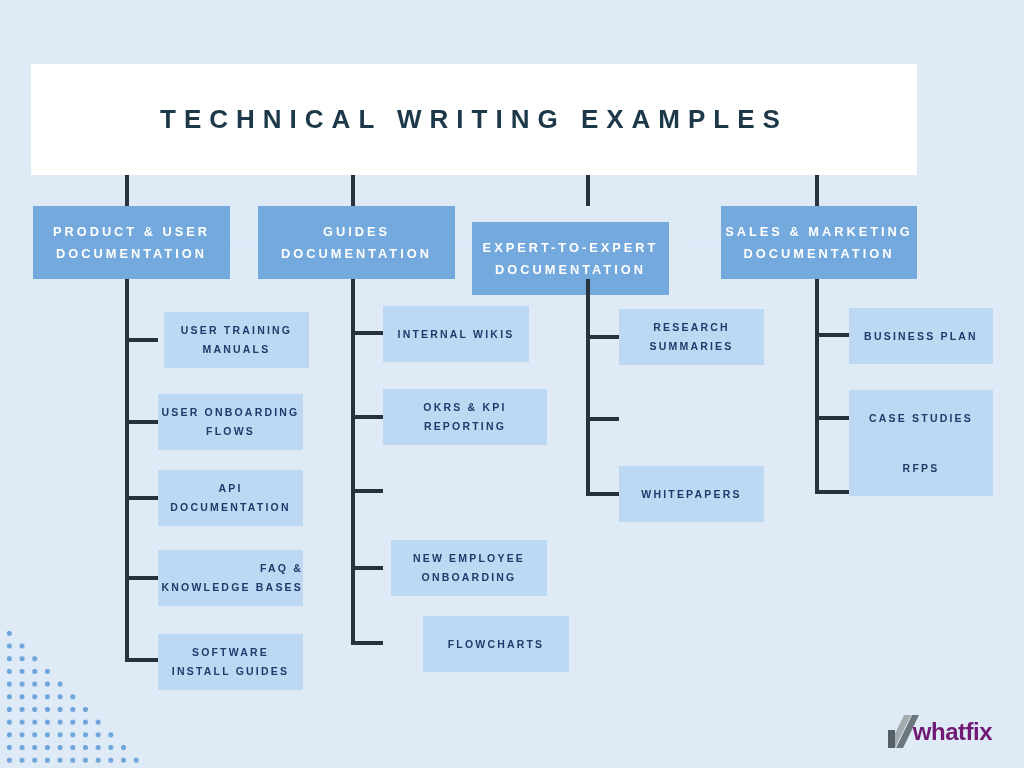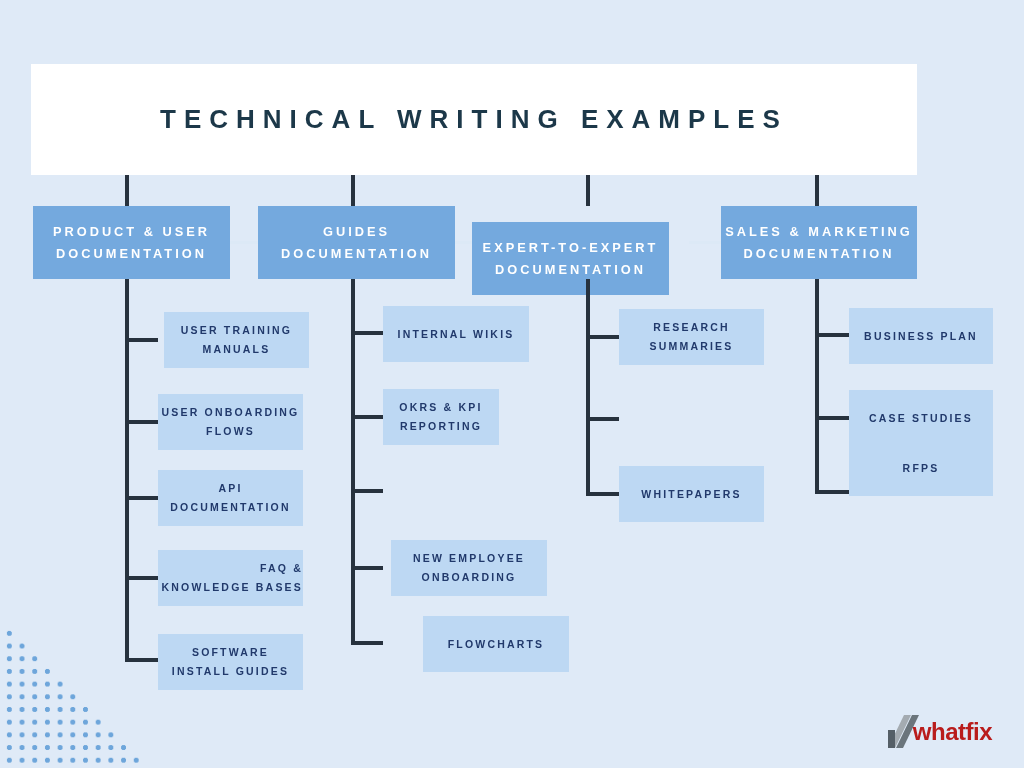--- a/index.html
+++ b/index.html
@@ -116,7 +116,7 @@
     <span>INTERNAL WIKIS</span>
     <span></span>
   </div>
-  <div class="kid" style="left:383px;top:389px;width:116px;">
+  <div class="kid" style="left:383px;top:389px;width:164px;">
     <span>OKRS &amp; KPI</span>
     <span>REPORTING</span>
   </div>

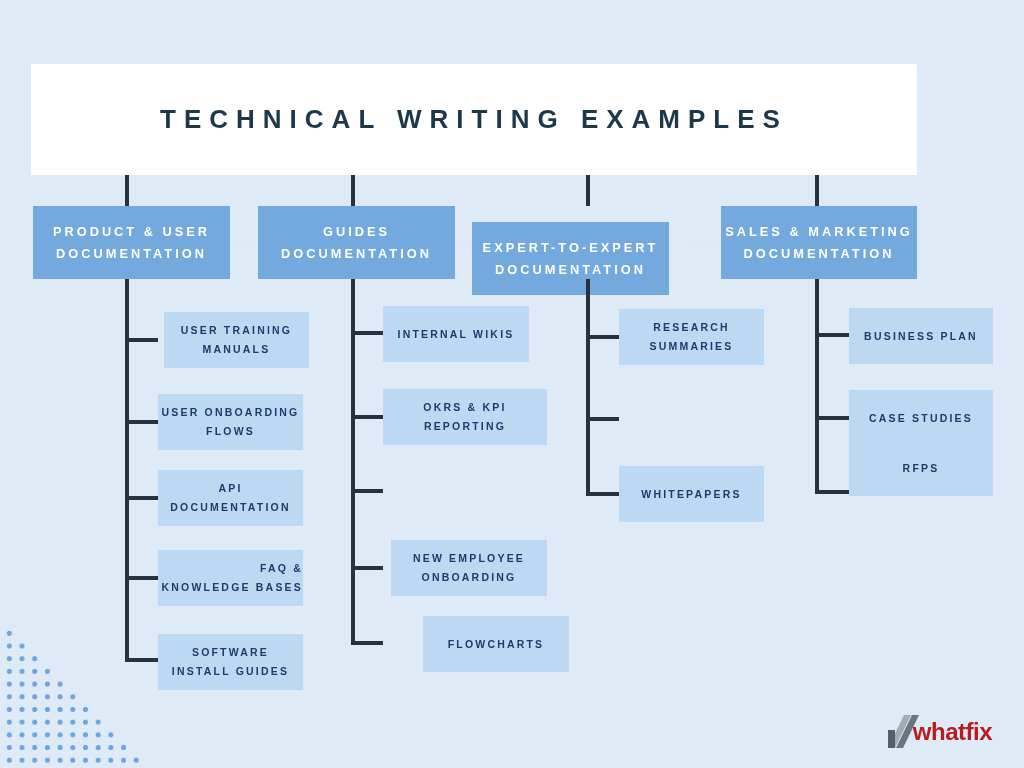--- a/index.html
+++ b/index.html
@@ -38,7 +38,7 @@
   
   .logo{position:absolute;right:32px;bottom:19px;display:flex;align-items:center;}
   .logo svg{margin-right:-7px;}
-  .logo .word{color:#b91c1c;font-size:24px;font-weight:bold;letter-spacing:-0.5px;}
+  .logo .word{color:#701a75;font-size:24px;font-weight:bold;letter-spacing:-0.5px;}
 </style>
 </head>
 <body>

